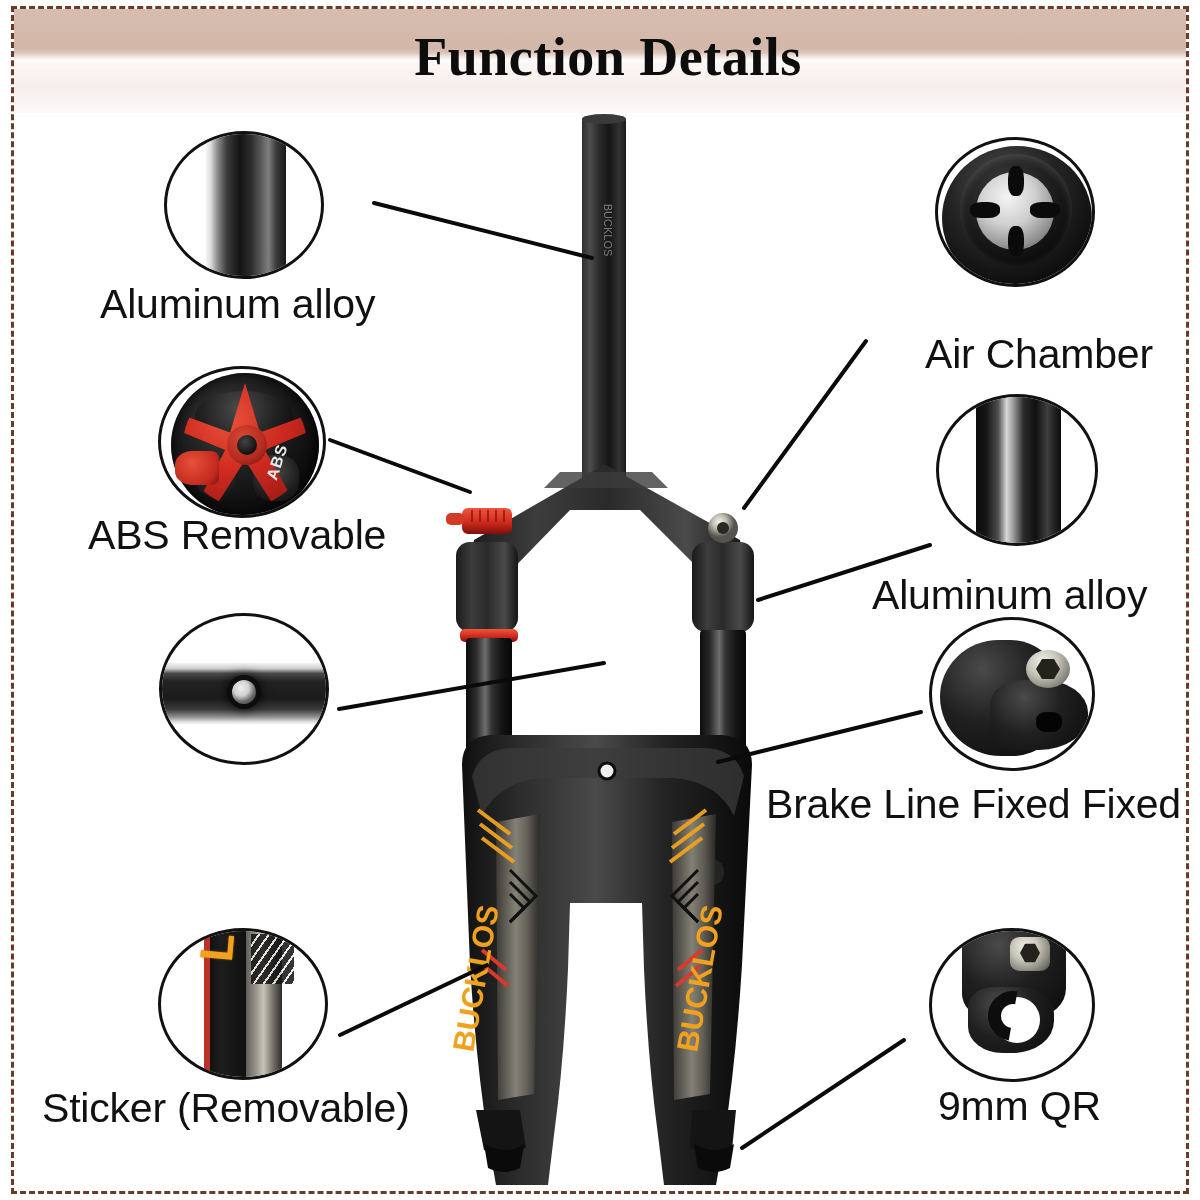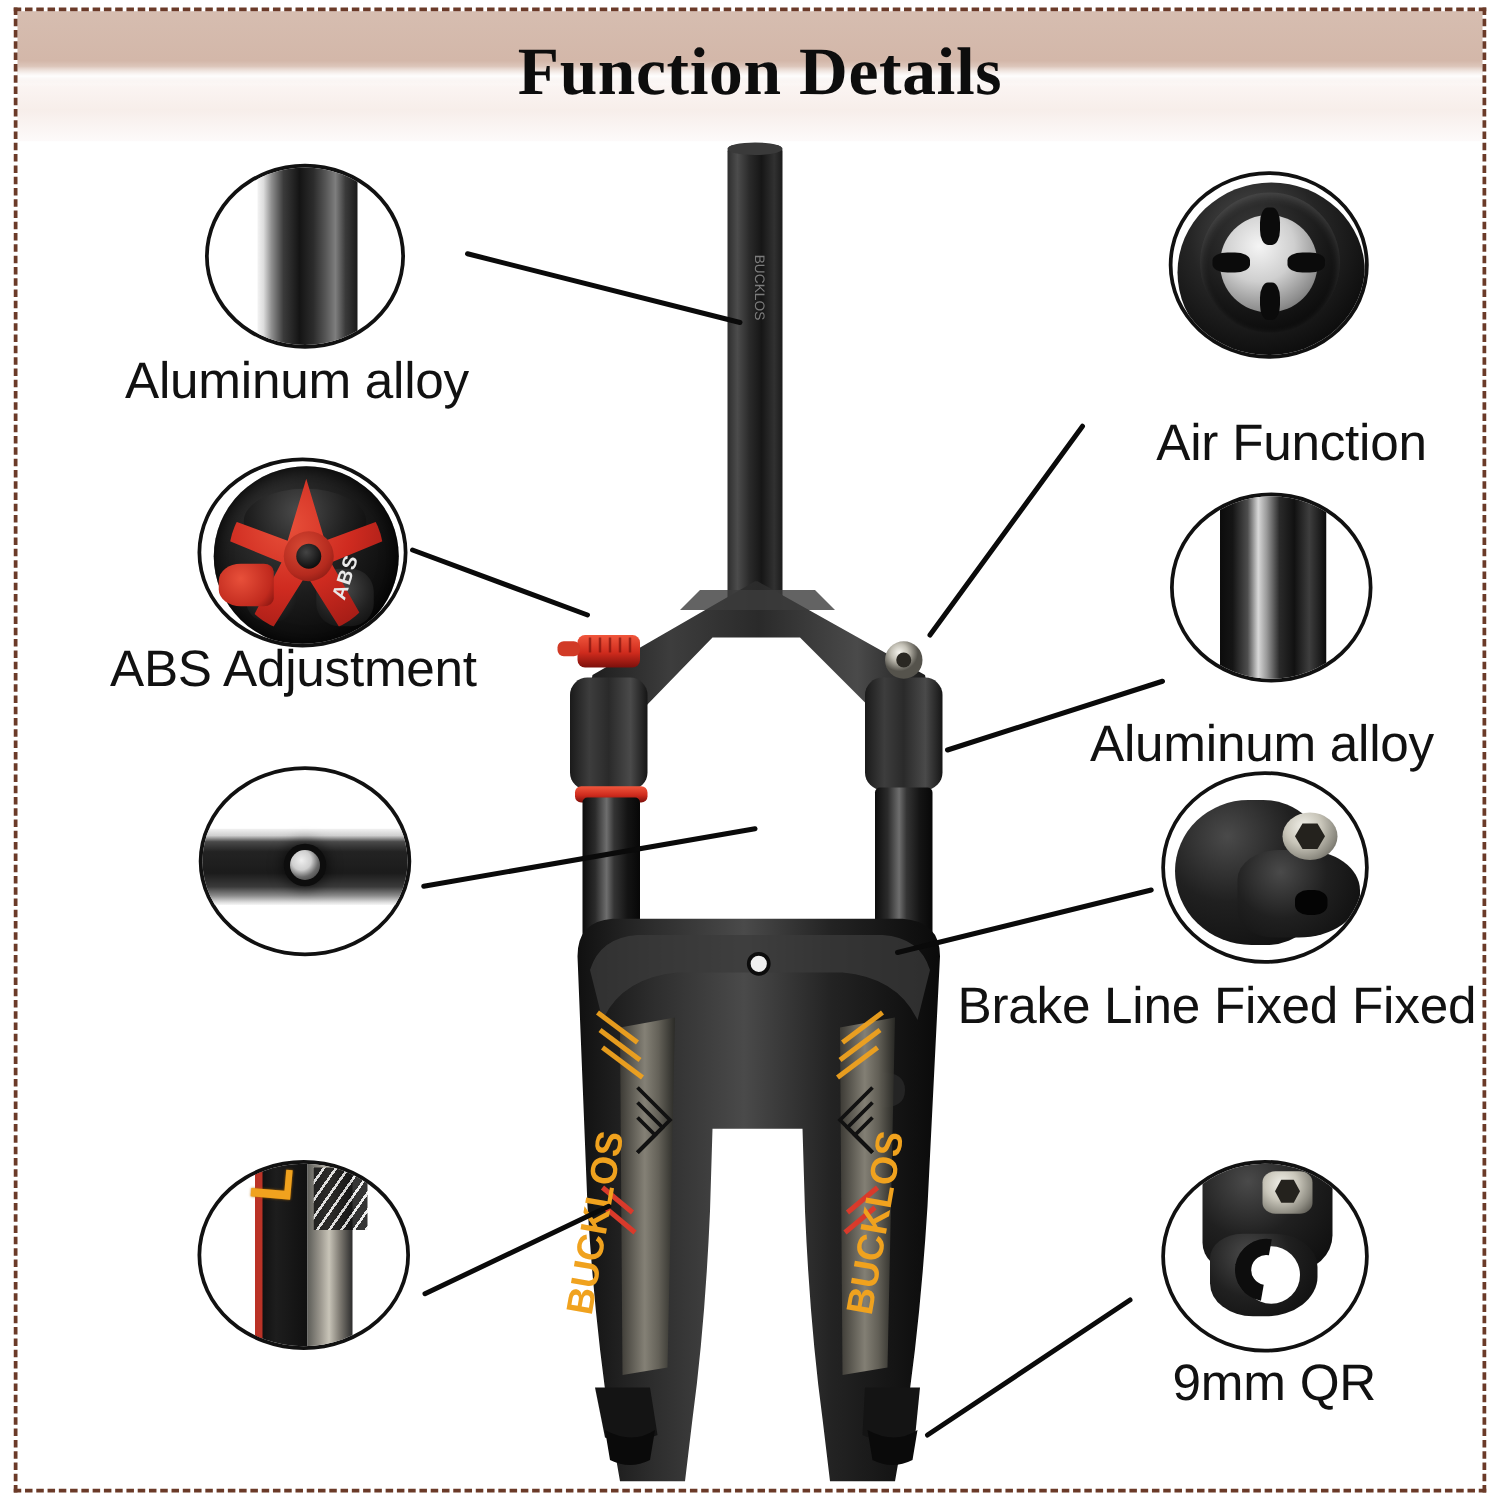--- a/index.html
+++ b/index.html
@@ -420,7 +420,7 @@
       <div class="valve-notch" style="left:92px; top:62px; width:30px; height:16px;"></div>
     </div>
   </div>
-  <div class="caption" style="left:925px; top:331px;">Air Function</div>
+  <div class="caption" style="left:925px; top:331px;">Air Chamber</div>
 
   <div class="callout" style="left:936px; top:394px;">
     <div class="bubble" style="left:0; top:0; width:162px; height:152px;">

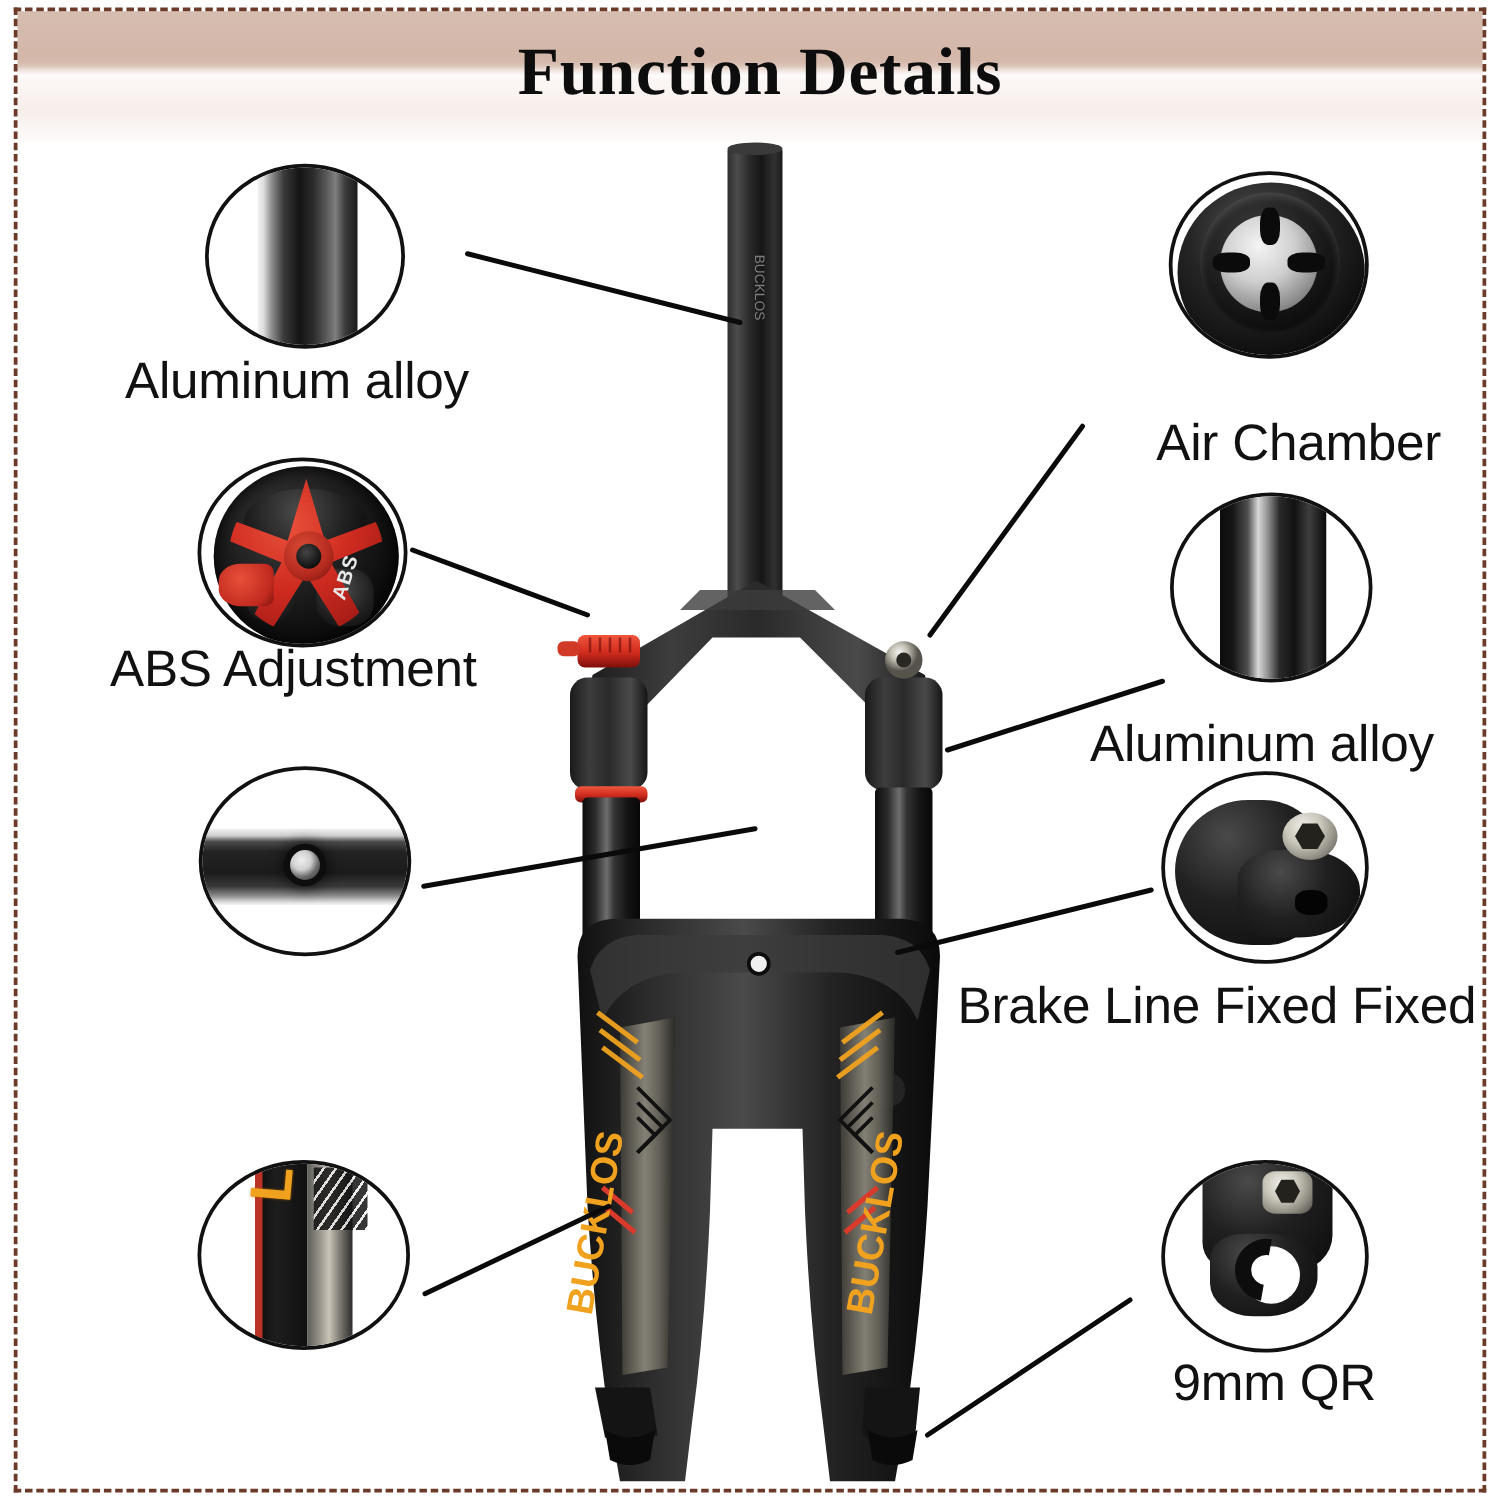--- a/index.html
+++ b/index.html
@@ -389,7 +389,7 @@
       <div class="abs-txt" style="left:98px; top:84px;">ABS</div>
     </div>
   </div>
-  <div class="caption" style="left:88px; top:512px;">ABS Adjustment</div>
+  <div class="caption" style="left:88px; top:512px;">ABS Removable</div>
 
   <div class="callout" style="left:159px; top:613px;">
     <div class="bubble" style="left:0; top:0; width:170px; height:152px;">

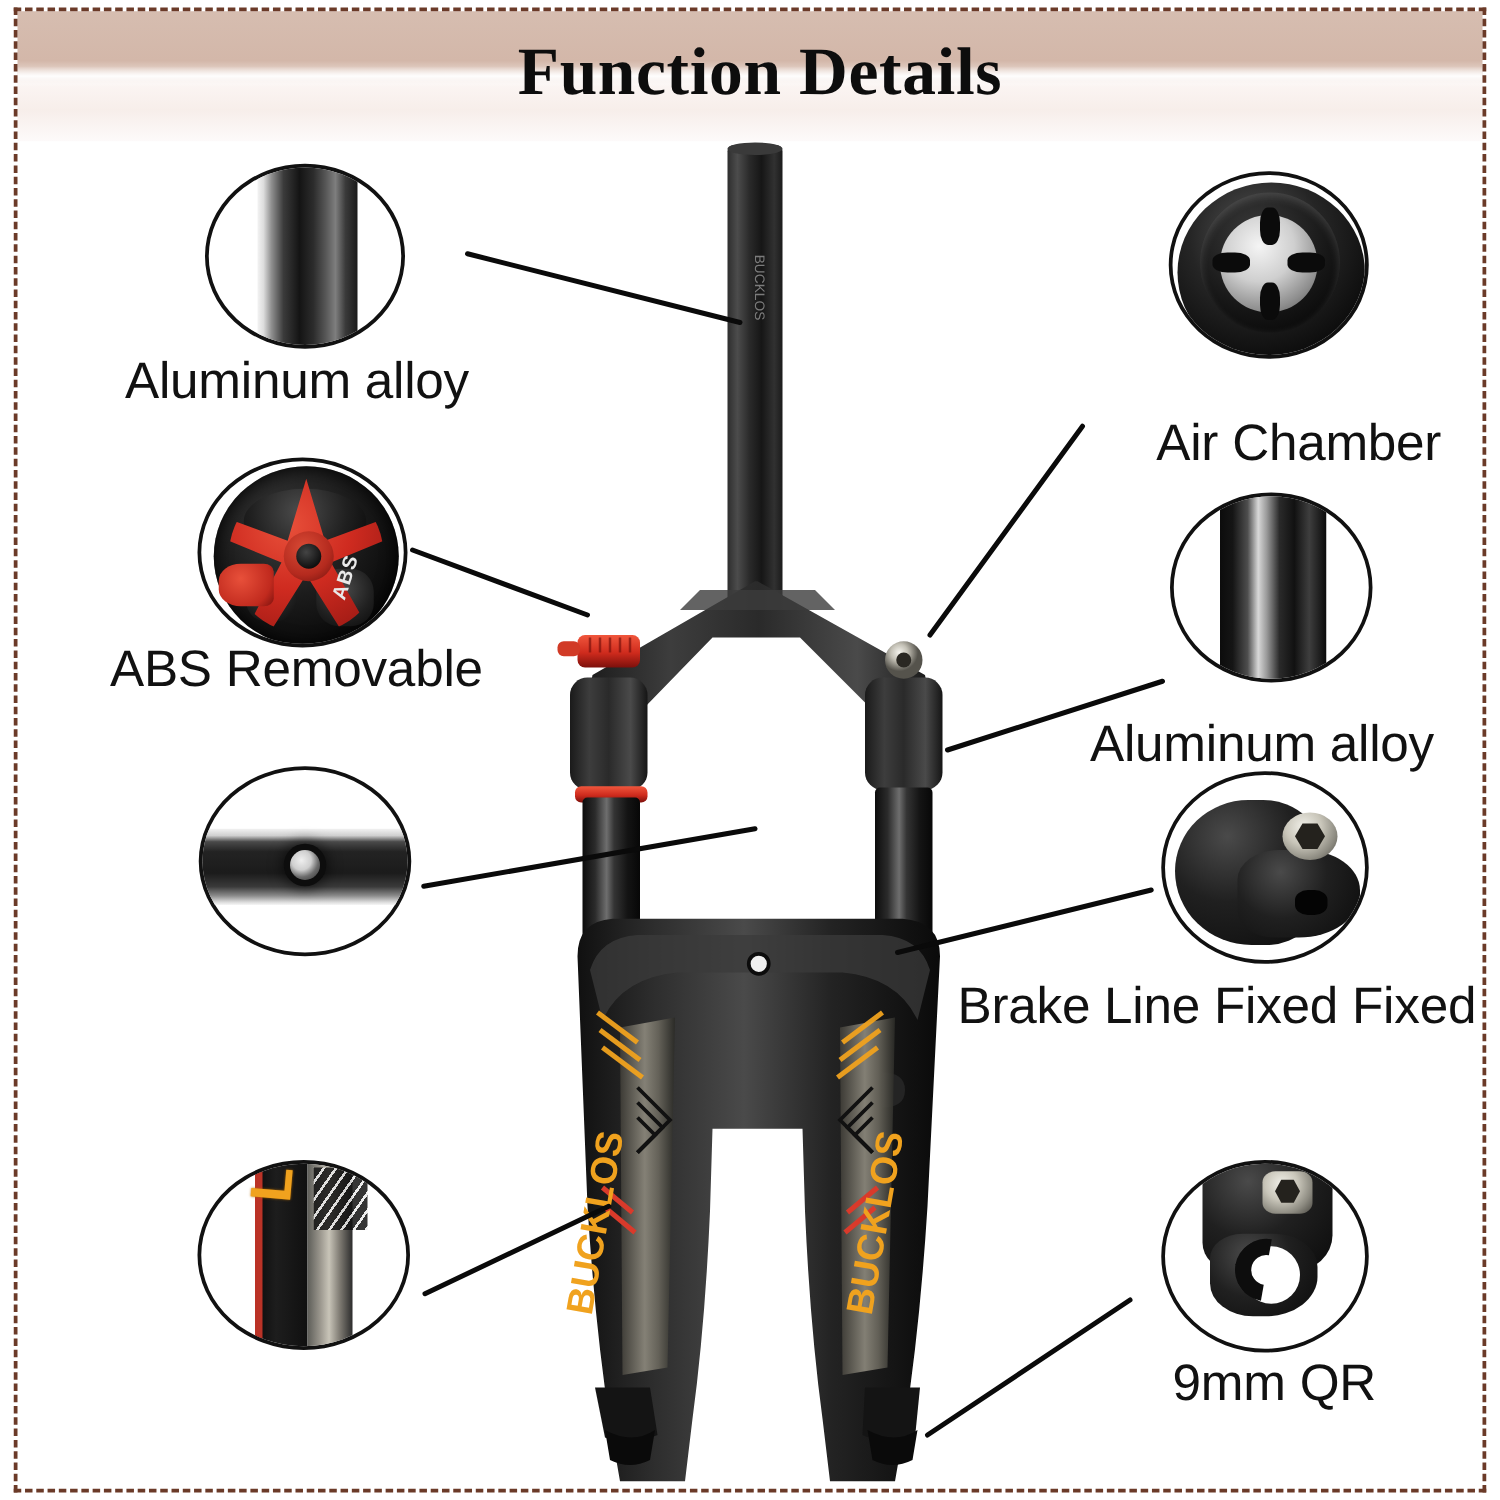--- a/index.html
+++ b/index.html
@@ -408,6 +408,7 @@
                   background:repeating-linear-gradient(-55deg,#eaeaea 0 2px,#111 2px 8px); opacity:.85;"></div>
     </div>
   </div>
+  <div class="caption" style="left:42px; top:1085px;">Sticker (Removable)</div>
 
   <div class="callout" style="left:935px; top:137px;">
     <div class="bubble" style="left:0; top:0; width:160px; height:150px;">

